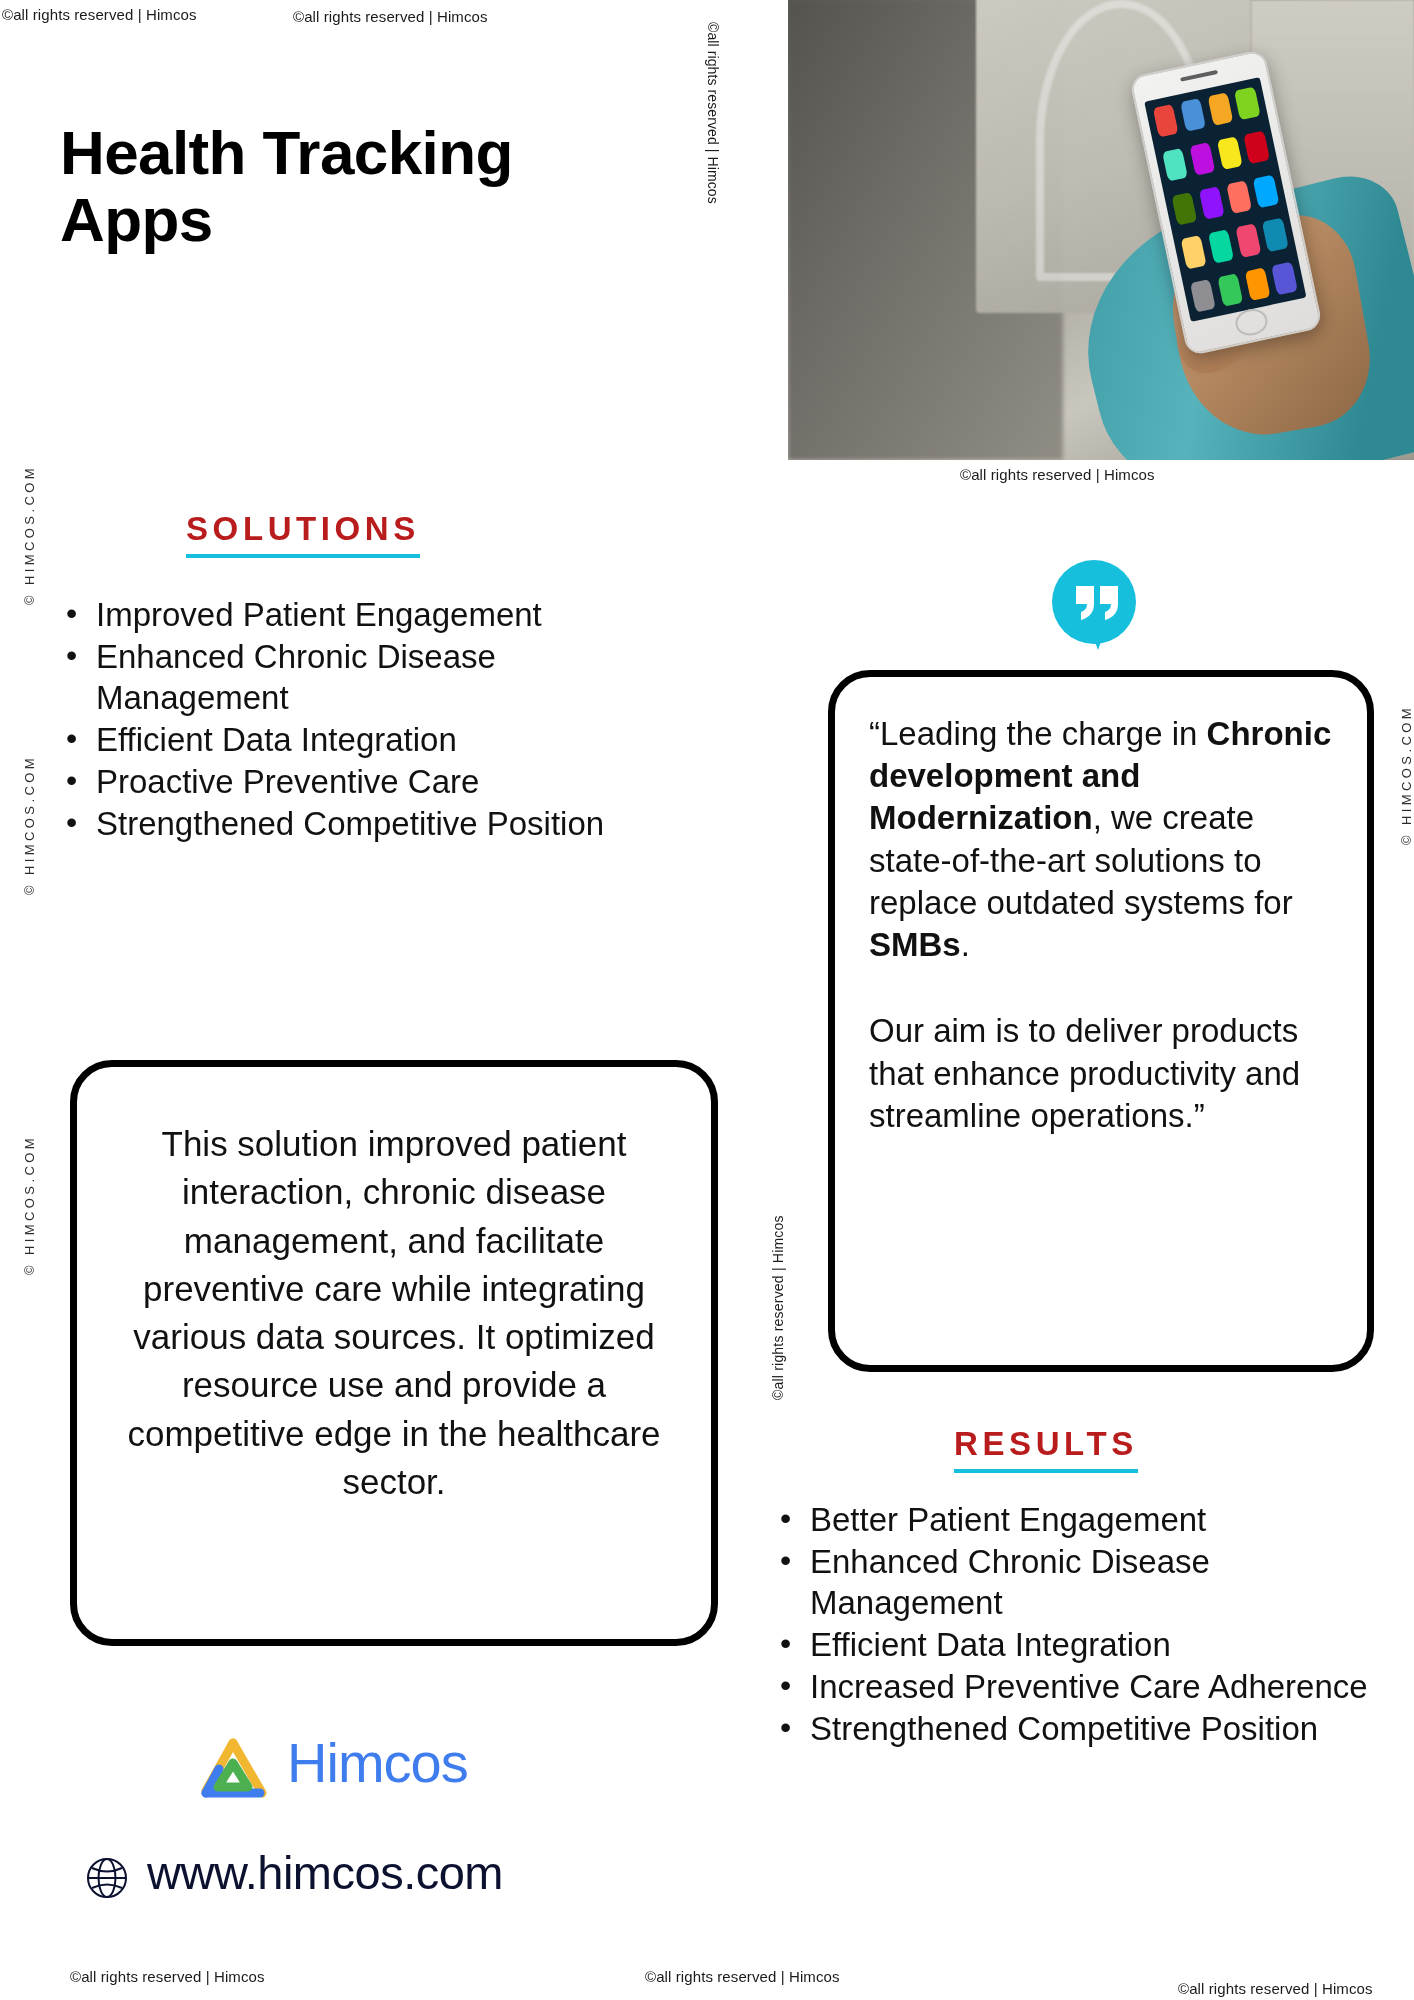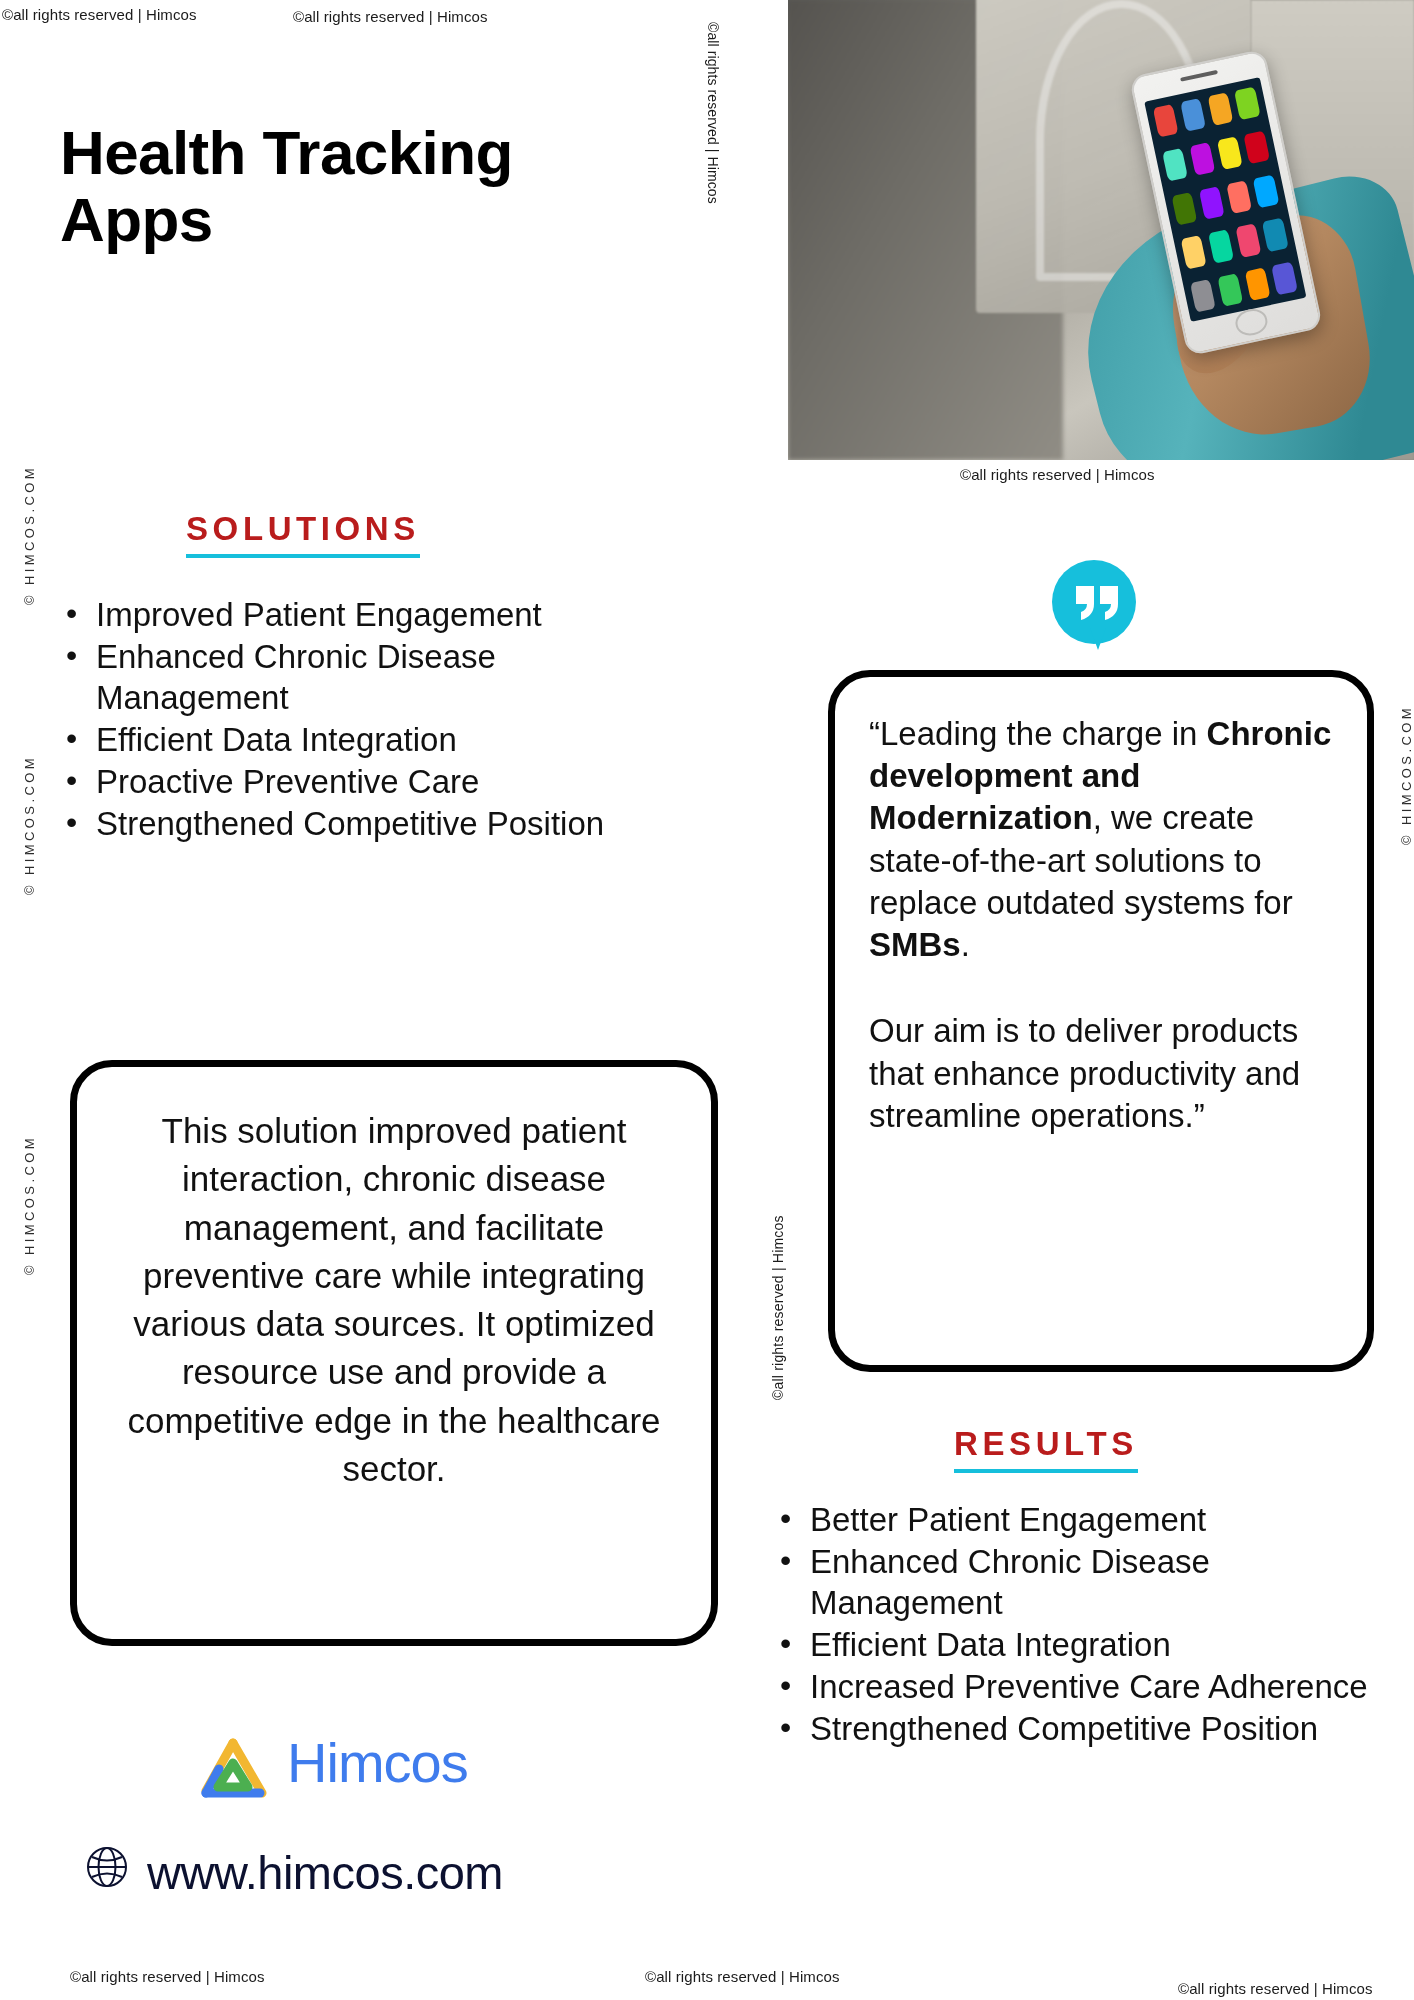--- a/index.html
+++ b/index.html
@@ -193,7 +193,7 @@
   .box-testimonial {
     left: 70px; top: 1060px;
     width: 648px; height: 586px;
-    padding: 40px 44px;
+    padding: 53px 44px;
   }
   .box-testimonial p {
     font-size: 35px;

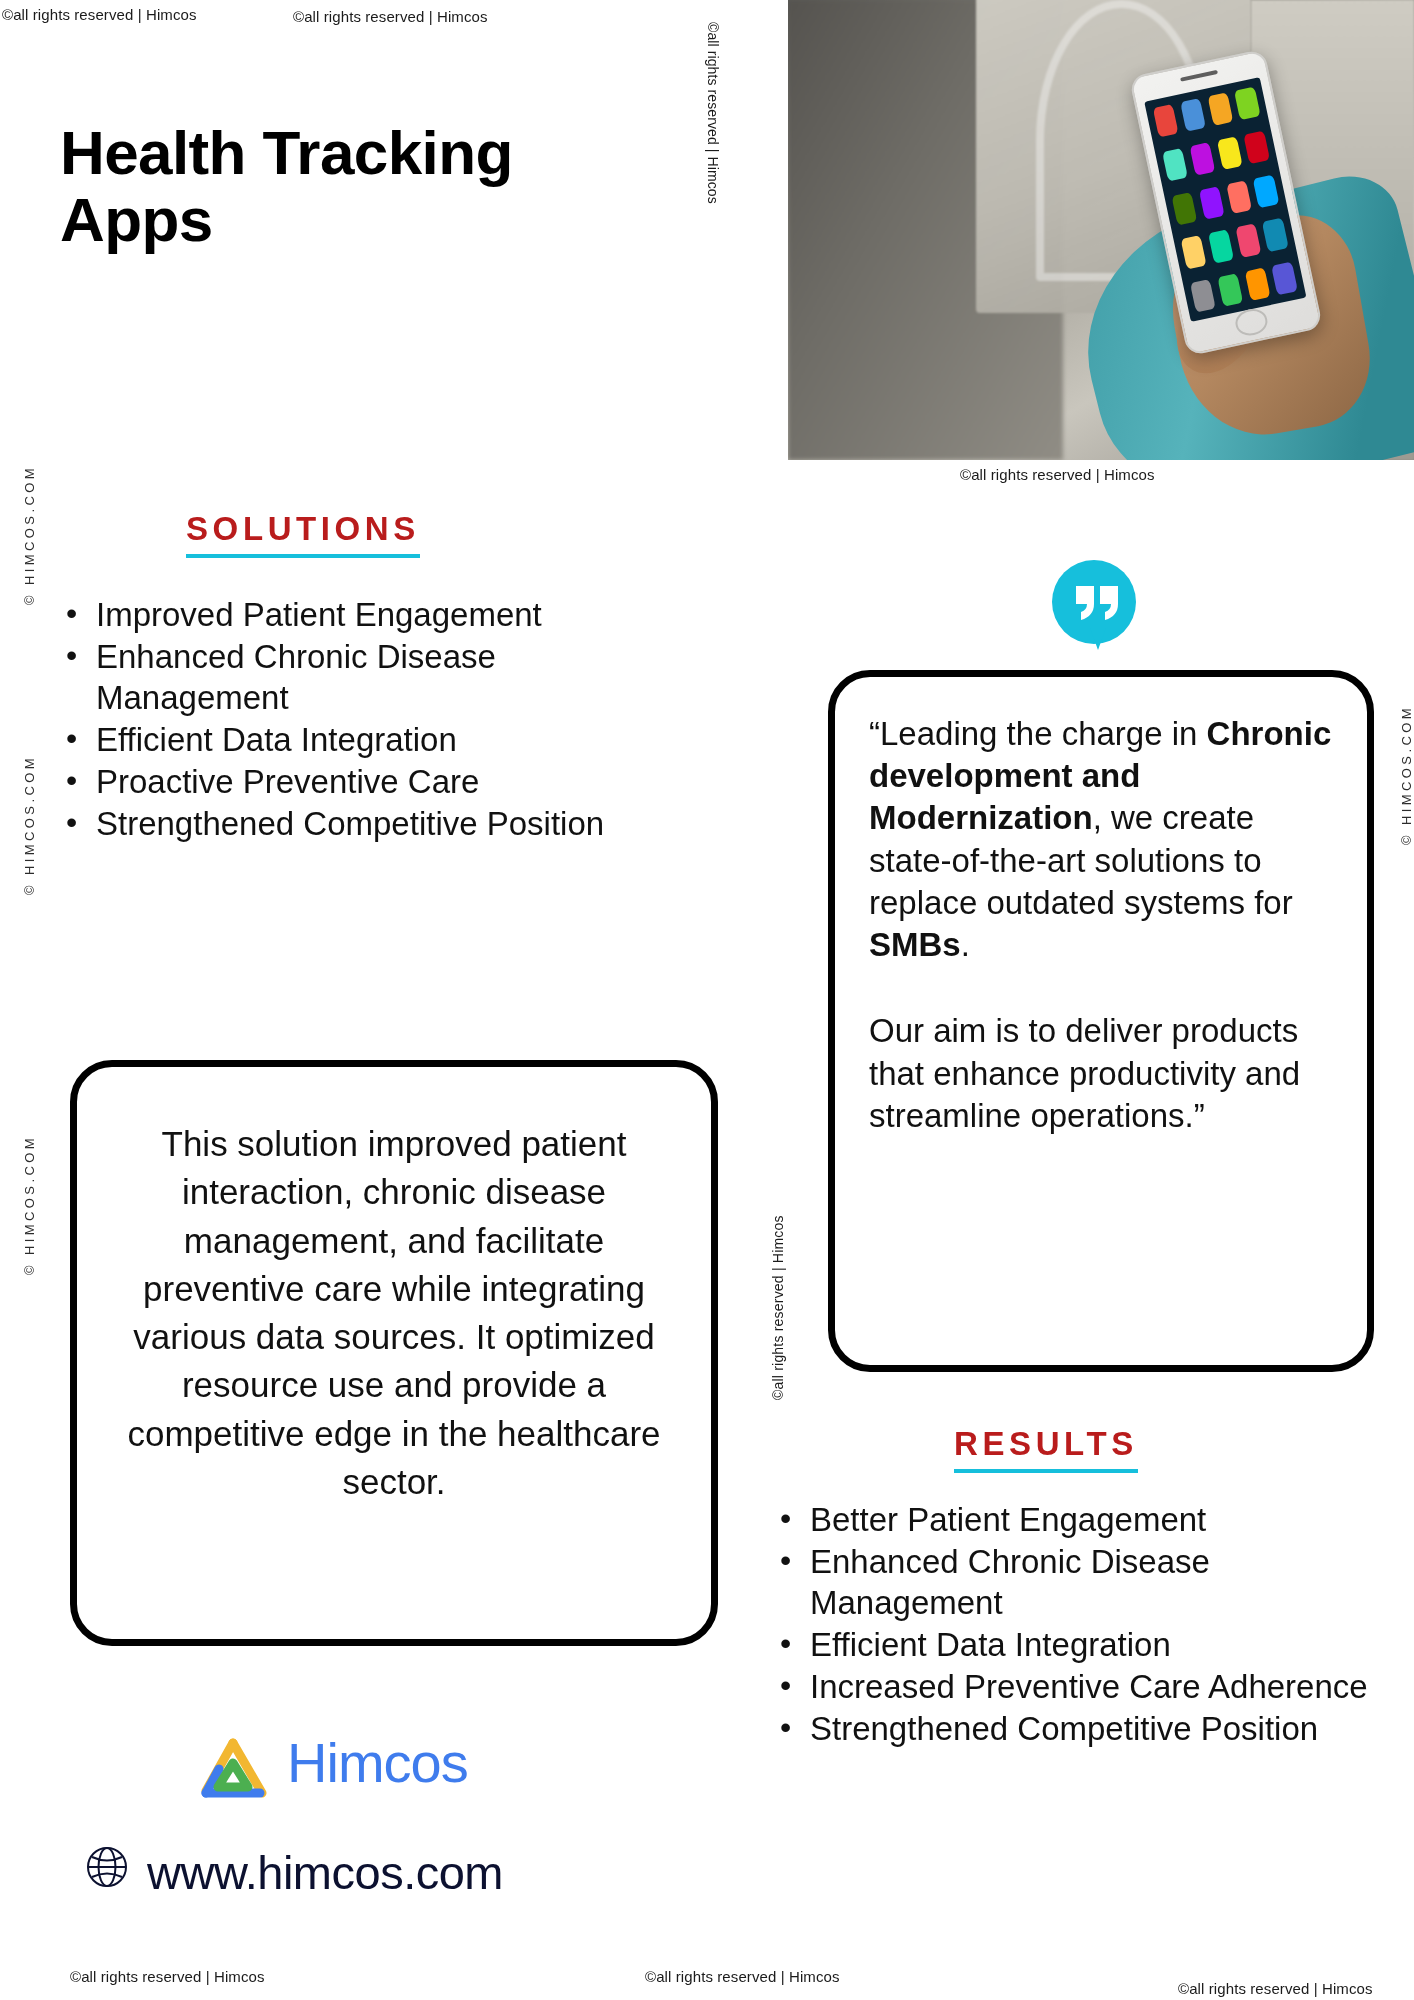--- a/index.html
+++ b/index.html
@@ -236,7 +236,7 @@
   .url-row {
     position: absolute;
     left: 85px; top: 1845px;
-    display: flex; align-items: flex-start; gap: 18px;
+    display: flex; align-items: flex-end; gap: 18px;
   }
   .url-text {
     font-size: 47px; color: #0c1130; letter-spacing: -.5px;

